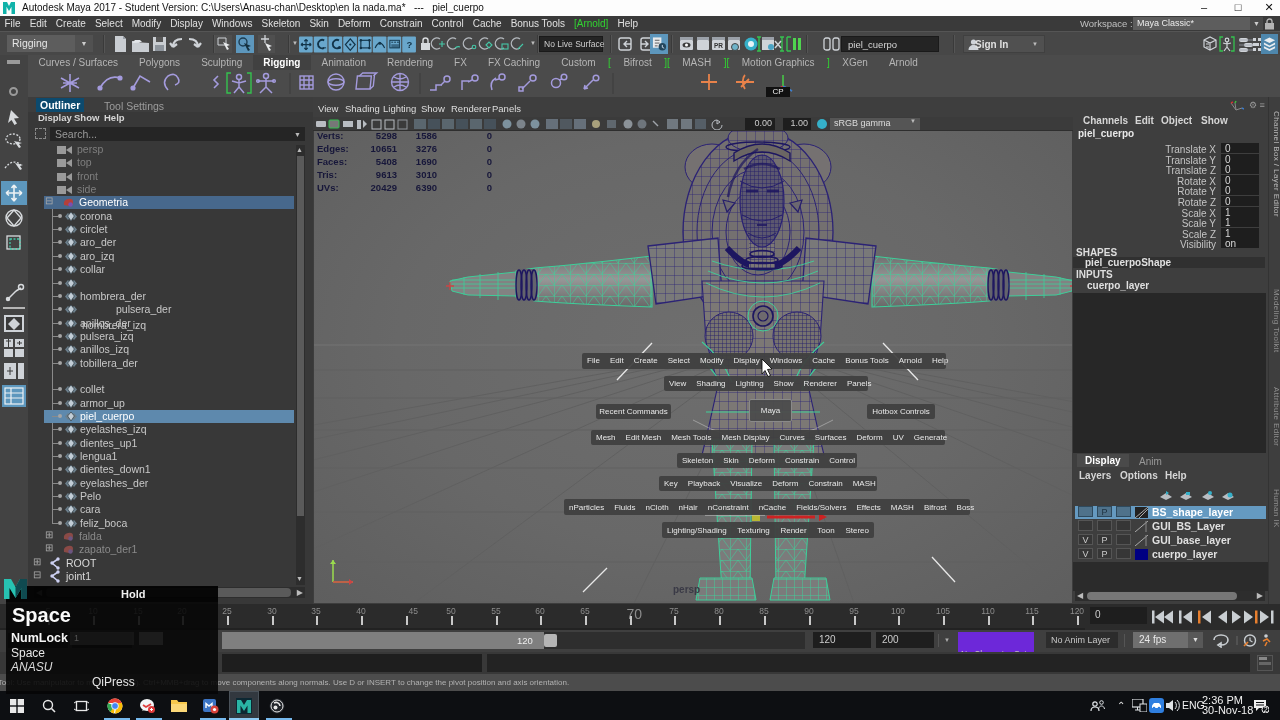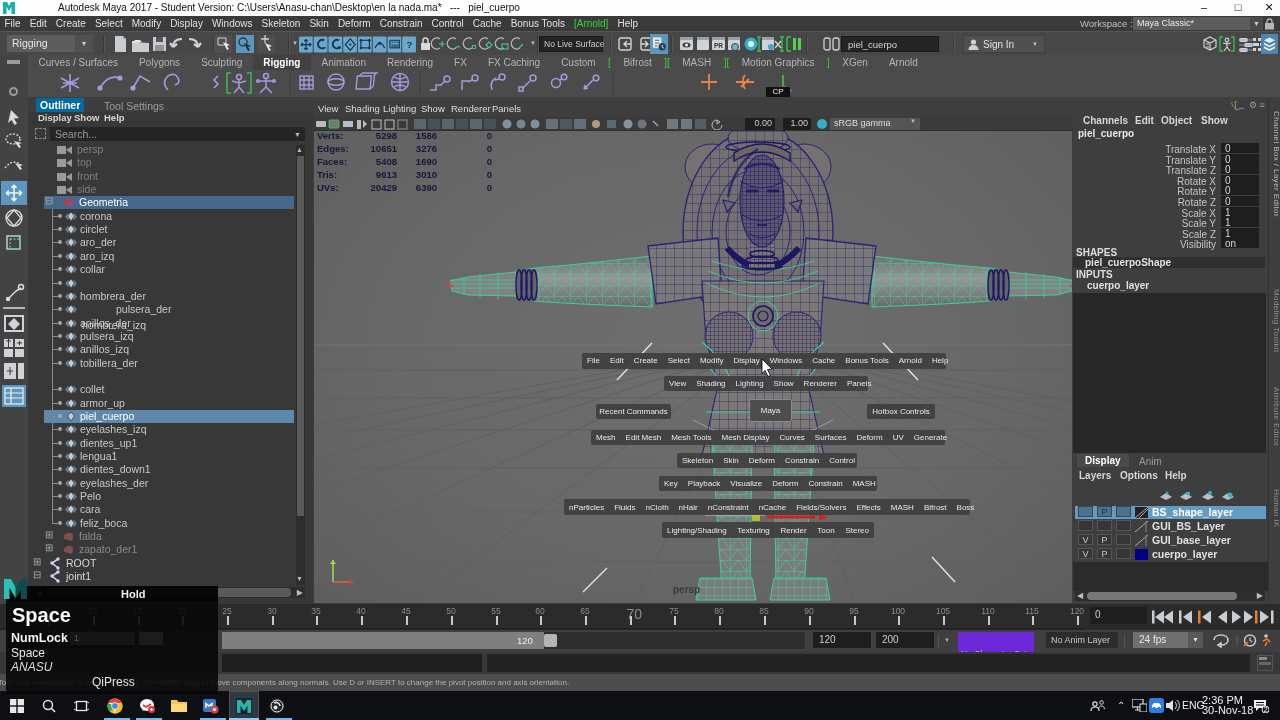--- a/index.html
+++ b/index.html
@@ -7,7 +7,7 @@
 .abs{position:absolute;}
 
 #titlebar{left:0;top:0;width:1280px;height:16px;background:#fdfdfd;color:#111;font-size:10px;}
-#titletxt{left:22px;top:2px;white-space:nowrap;margin-left:36px;}
+#titletxt{left:22px;top:2px;white-space:nowrap;}
 .winbtn{top:0;width:14px;height:14px;color:#111;font-size:11px;text-align:center;line-height:14px;}
 
 #menubar{left:0;top:16px;width:1280px;height:15px;background:#3a3a3a;color:#e0e0e0;font-size:10px;}

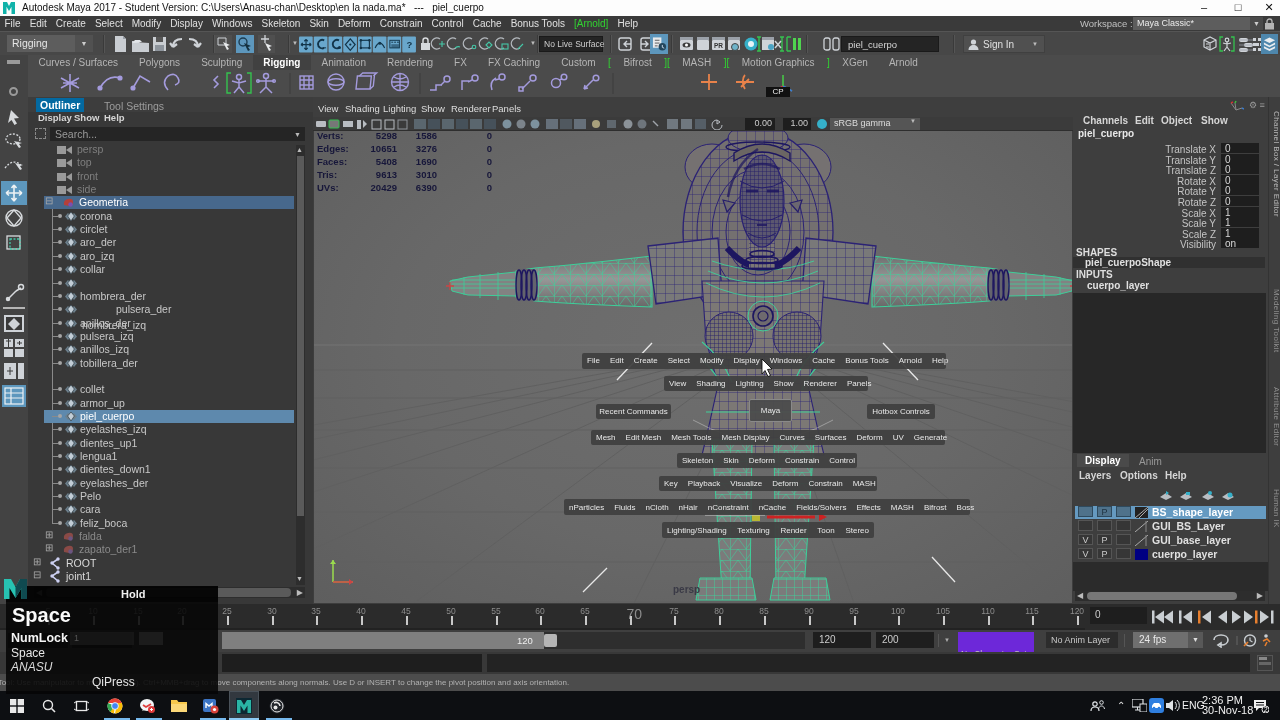--- a/index.html
+++ b/index.html
@@ -268,7 +268,7 @@
           <circle cx="6.5" cy="4" r="2.6" fill="#cfd3d8"></circle>
           <path d="M1.5 12c0-3 2.2-5 5-5s5 2 5 5z" fill="#cfd3d8"></path>
         </svg>
-     <span style="position:absolute;left:19px;top:3px;font-weight:normal;">Sign In</span>
+     <span style="position:absolute;left:11px;top:3px;font-weight:bold;">Sign In</span>
      <span style="position:absolute;left:68px;top:5px;font-size:6px;color:#bbb;">▼</span>
   </div>
   <svg class="abs" style="left:1203px;top:3px" width="74" height="18" viewBox="0 0 74 18">

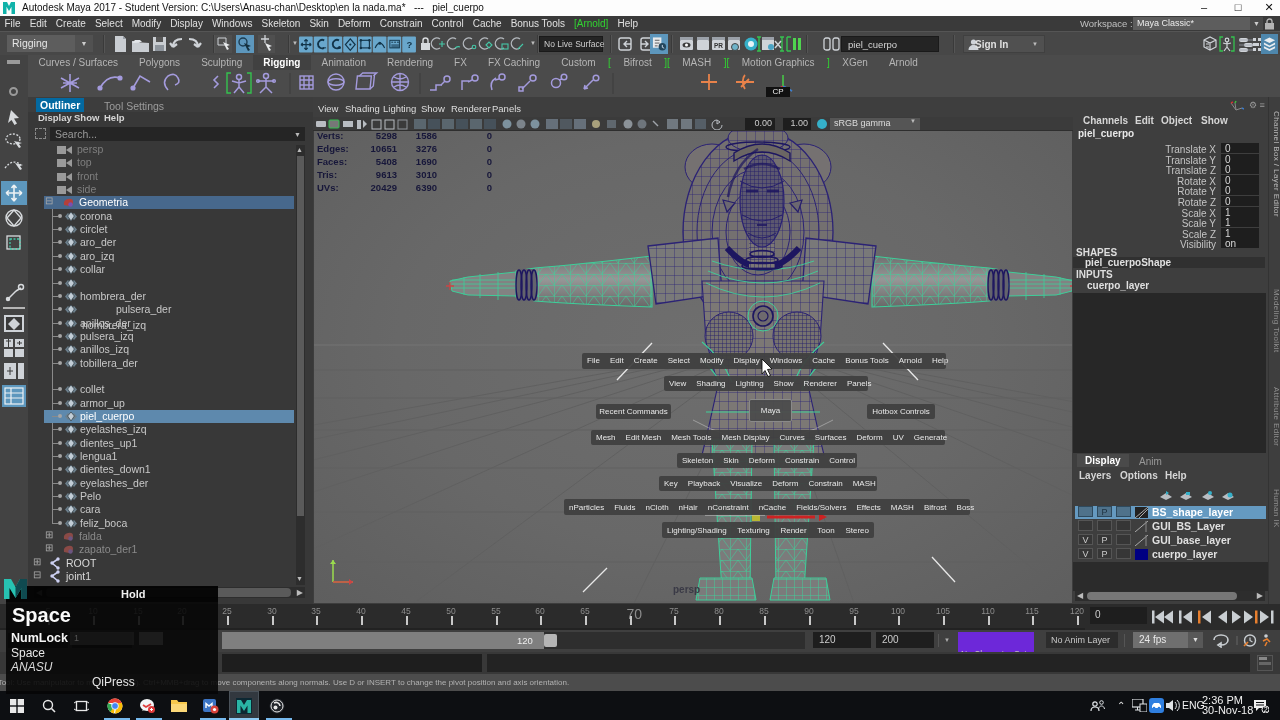--- a/index.html
+++ b/index.html
@@ -457,7 +457,7 @@
 </div>
 <div class="abs" id="outliner">
   <div class="abs" style="left:0;top:0;width:285px;height:15px;background:#3d3d3d;">
-    <div class="abs" style="left:8px;top:1px;padding:1px 4px;background:#0369a1;color:#fff;font-weight:bold;">Outliner</div>
+    <div class="abs" style="left:8px;top:1px;padding:1px 4px;background:#0c4a6e;color:#fff;font-weight:bold;">Outliner</div>
     <div class="abs" style="left:72px;top:2px;padding:1px 4px;color:#9c9c9c;">Tool Settings</div>
   </div>
   <div class="abs" style="left:0;top:15px;width:285px;height:14px;font-size:9.5px;">

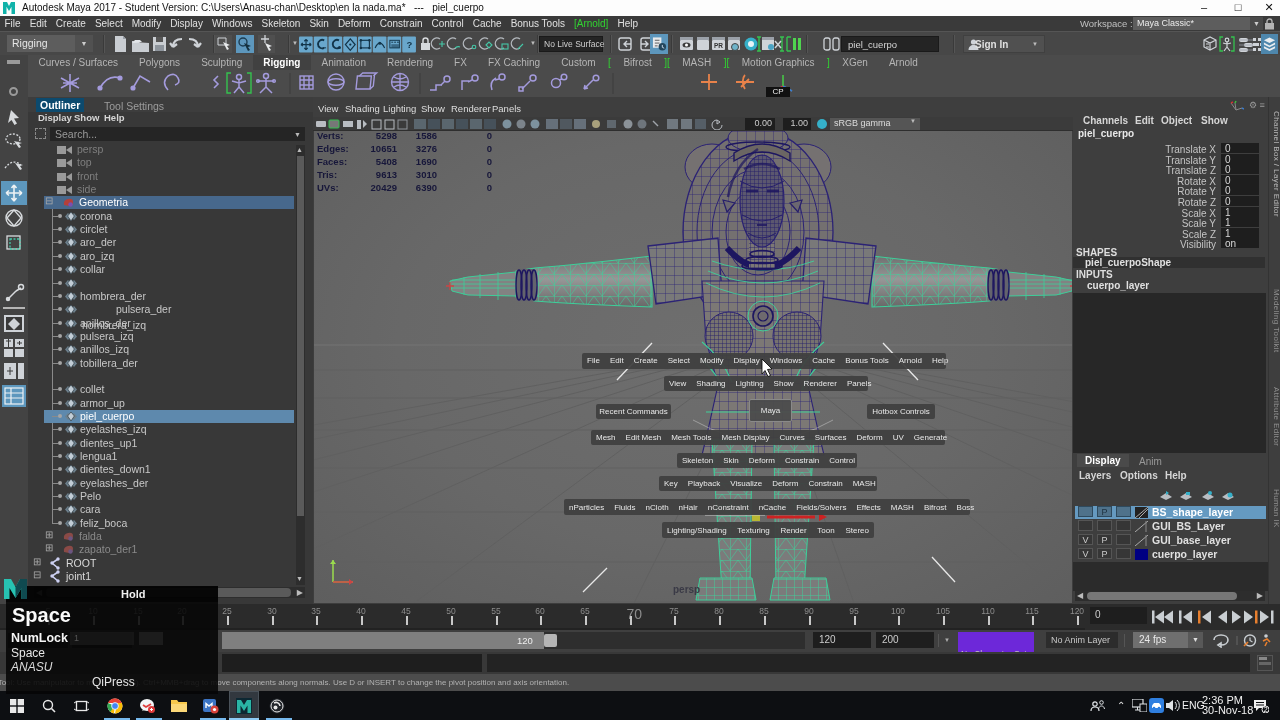--- a/index.html
+++ b/index.html
@@ -1196,7 +1196,7 @@
         <div class="abs" style="left:316px;top:12px;width:2px;height:9px;background:#c8c8c8;"></div>
         <div class="abs" style="left:349px;top:2px;width:24px;text-align:center;color:#8c8c8c;font-size:8.5px;">40</div>
         <div class="abs" style="left:361px;top:12px;width:2px;height:9px;background:#c8c8c8;"></div>
-        <div class="abs" style="left:394px;top:2px;width:24px;text-align:center;color:#8c8c8c;font-size:8.5px;">45</div>
+        <div class="abs" style="left:394px;top:2px;width:24px;text-align:right;color:#8c8c8c;font-size:8.5px;">45</div>
         <div class="abs" style="left:406px;top:12px;width:2px;height:9px;background:#c8c8c8;"></div>
         <div class="abs" style="left:439px;top:2px;width:24px;text-align:center;color:#8c8c8c;font-size:8.5px;">50</div>
         <div class="abs" style="left:451px;top:12px;width:2px;height:9px;background:#c8c8c8;"></div>

